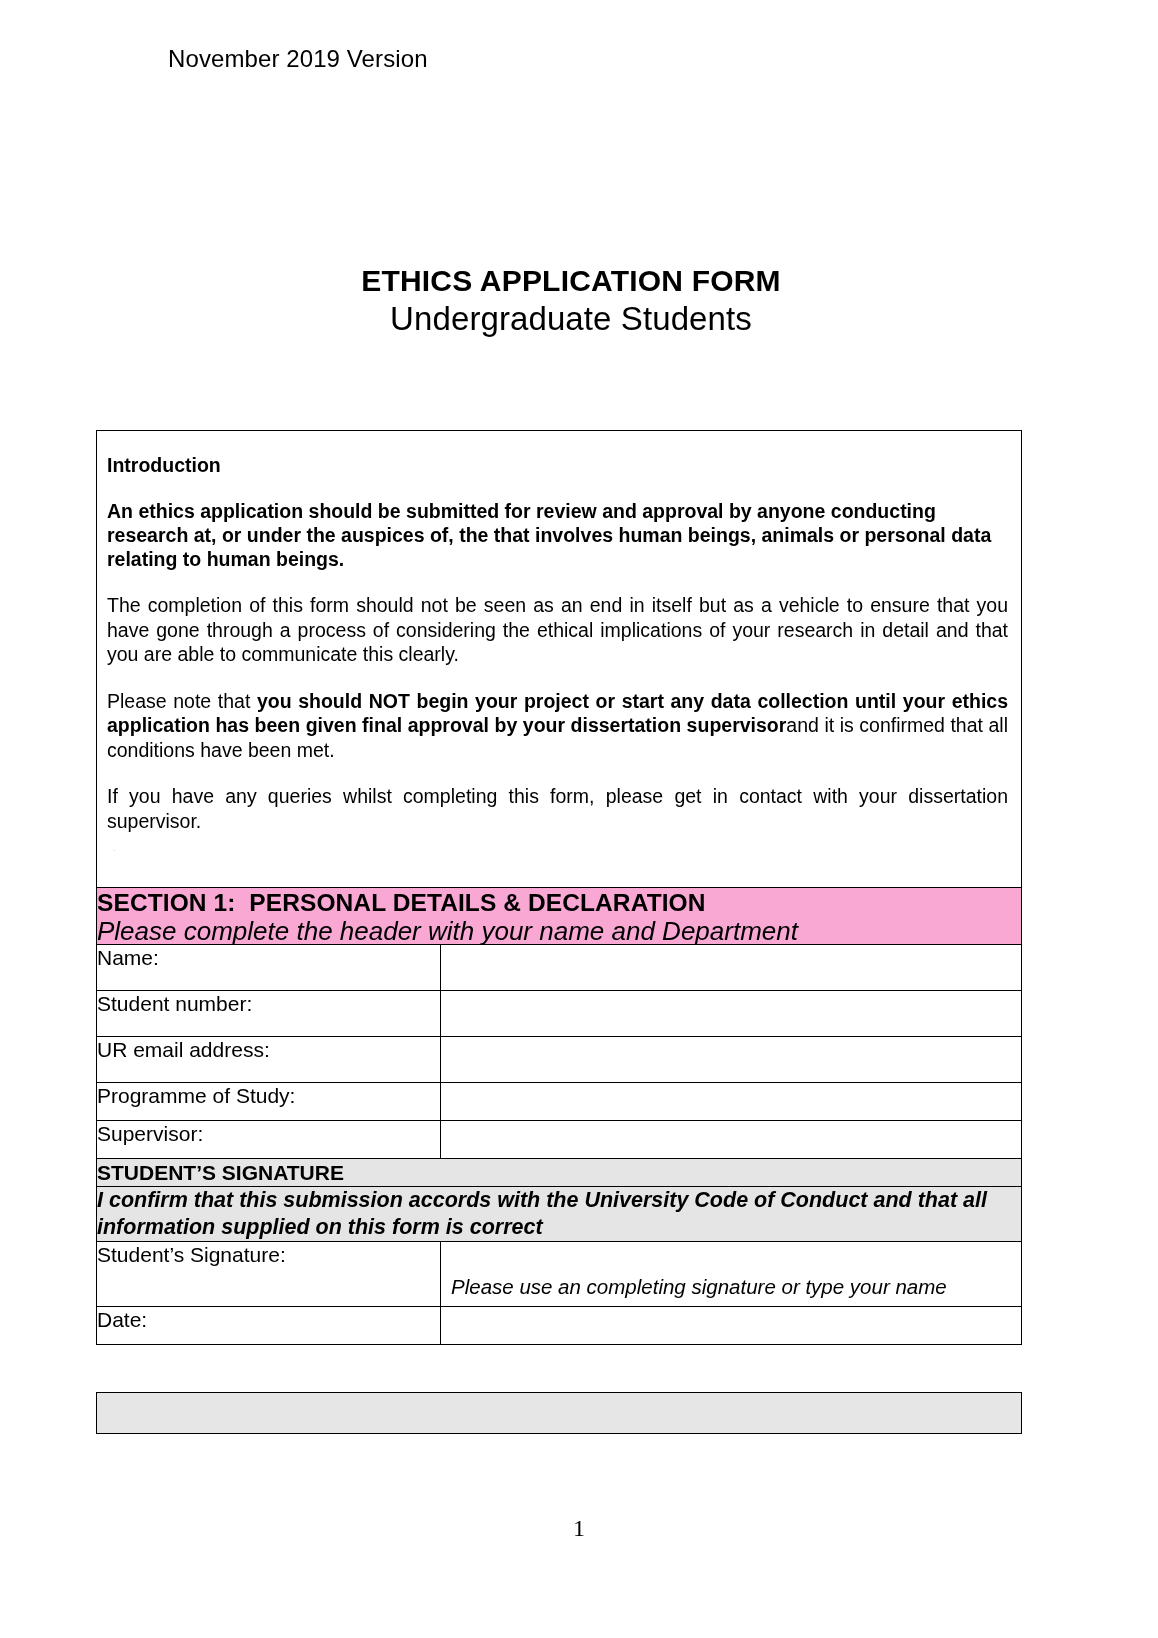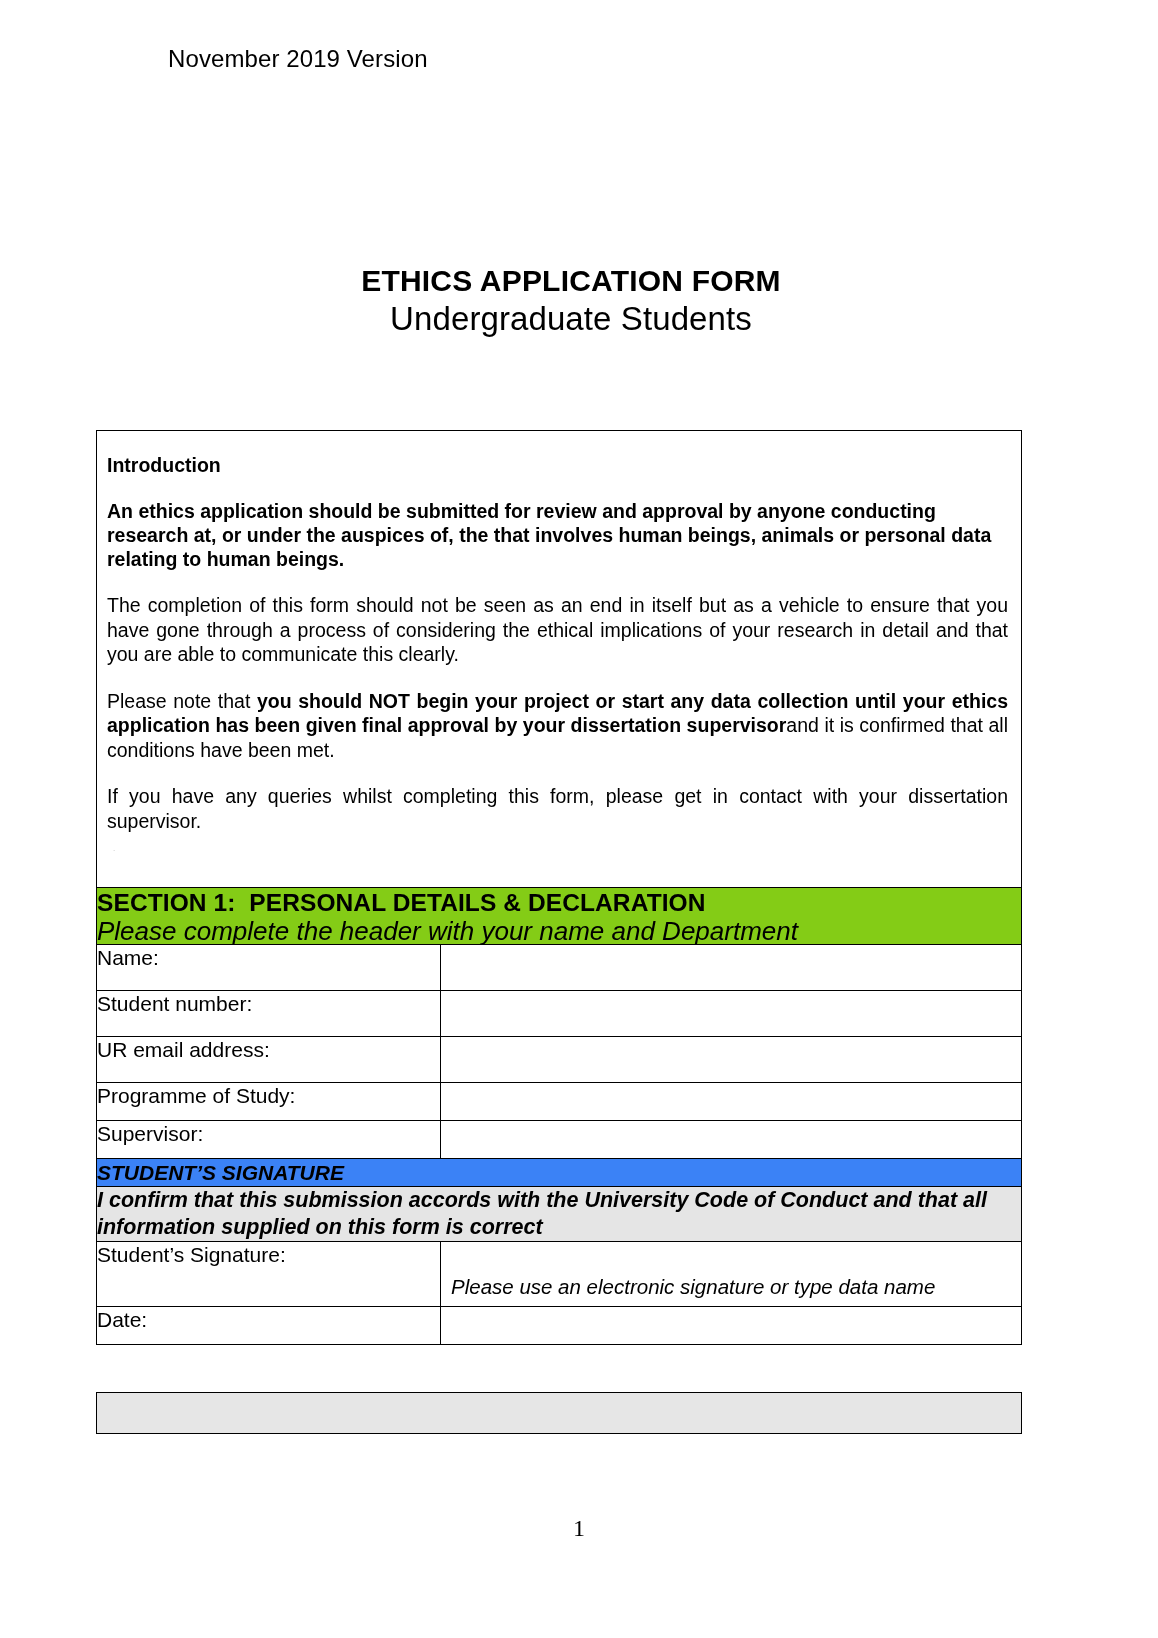--- a/index.html
+++ b/index.html
@@ -111,7 +111,7 @@
   .col-label { width: 344px; }
 
   .section-head-cell {
-    background: #84cc16;
+    background: #f9a8d4;
     padding: 4px 8px 5px 8px;
   }
   .section-head-title {

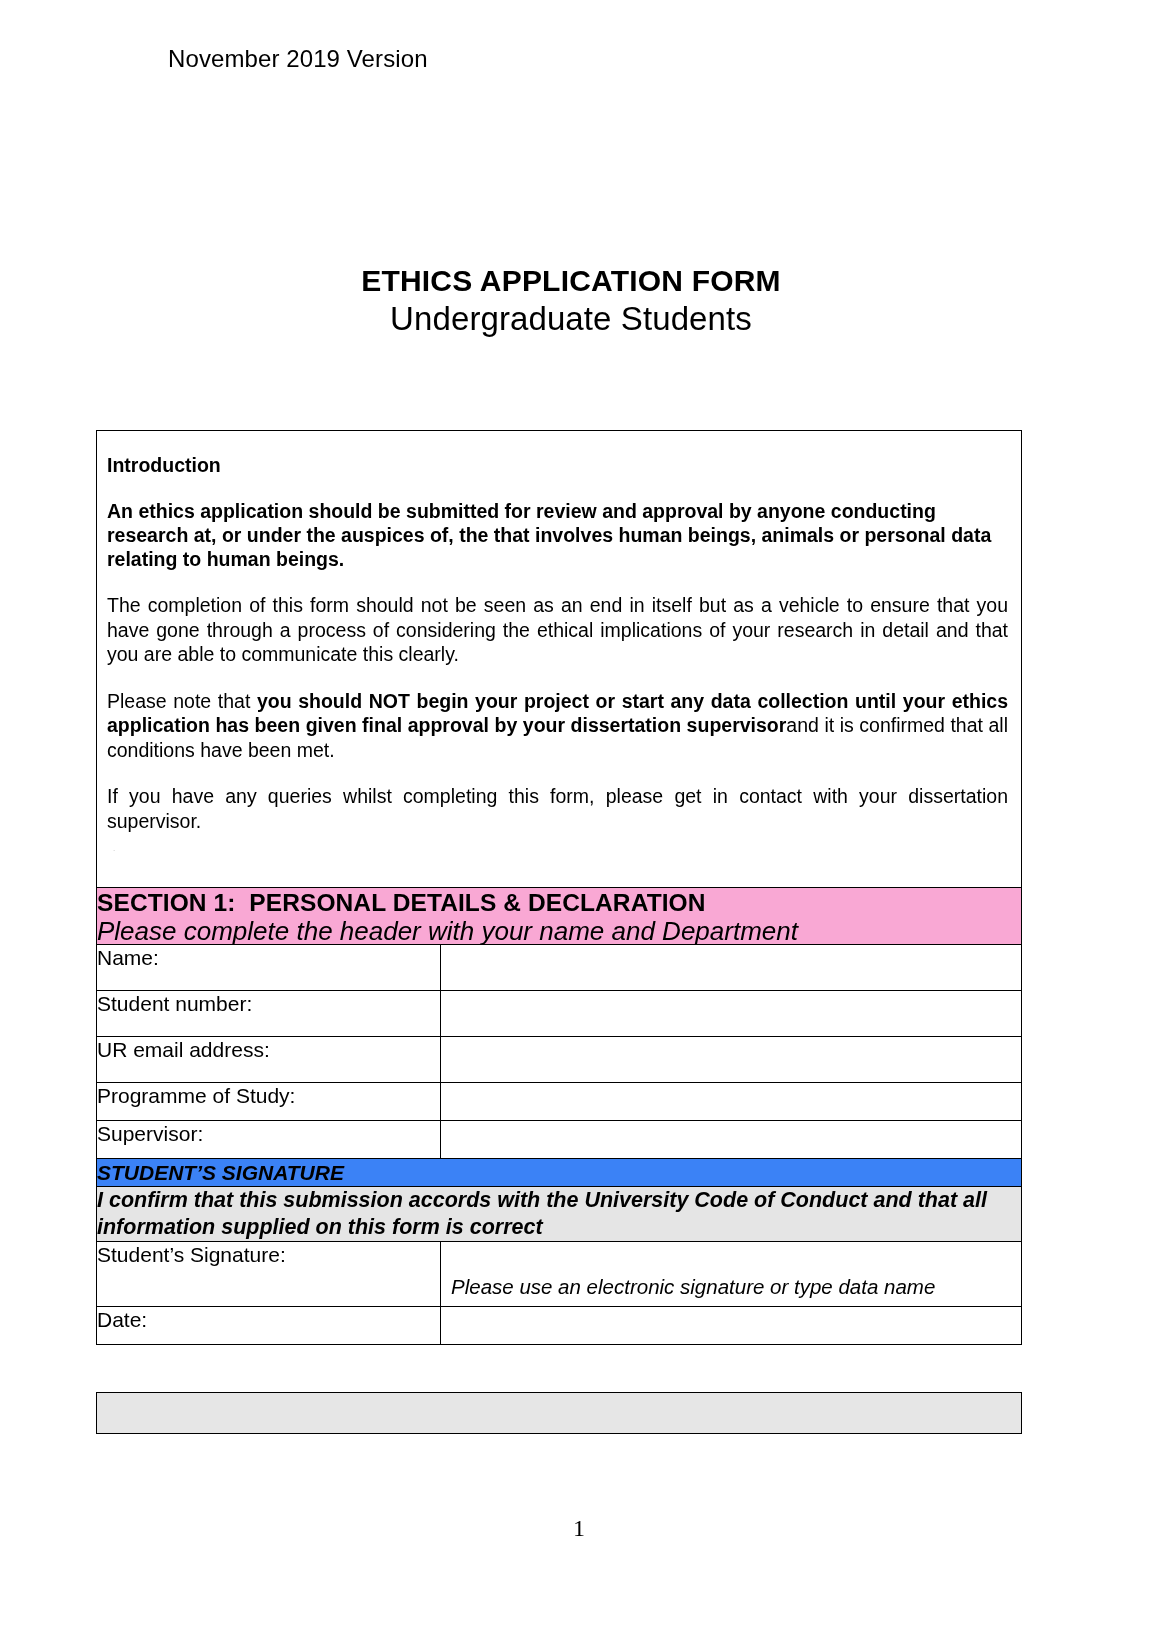--- a/index.html
+++ b/index.html
@@ -143,9 +143,8 @@
   }
 
   .subhead-cell {
-    background: #3b82f6;
+    background: #e5e5e5;
     padding: 7px 8px 8px 8px;
-    font-style: italic;
   }
   .subhead-text {
     font-size: 21px;

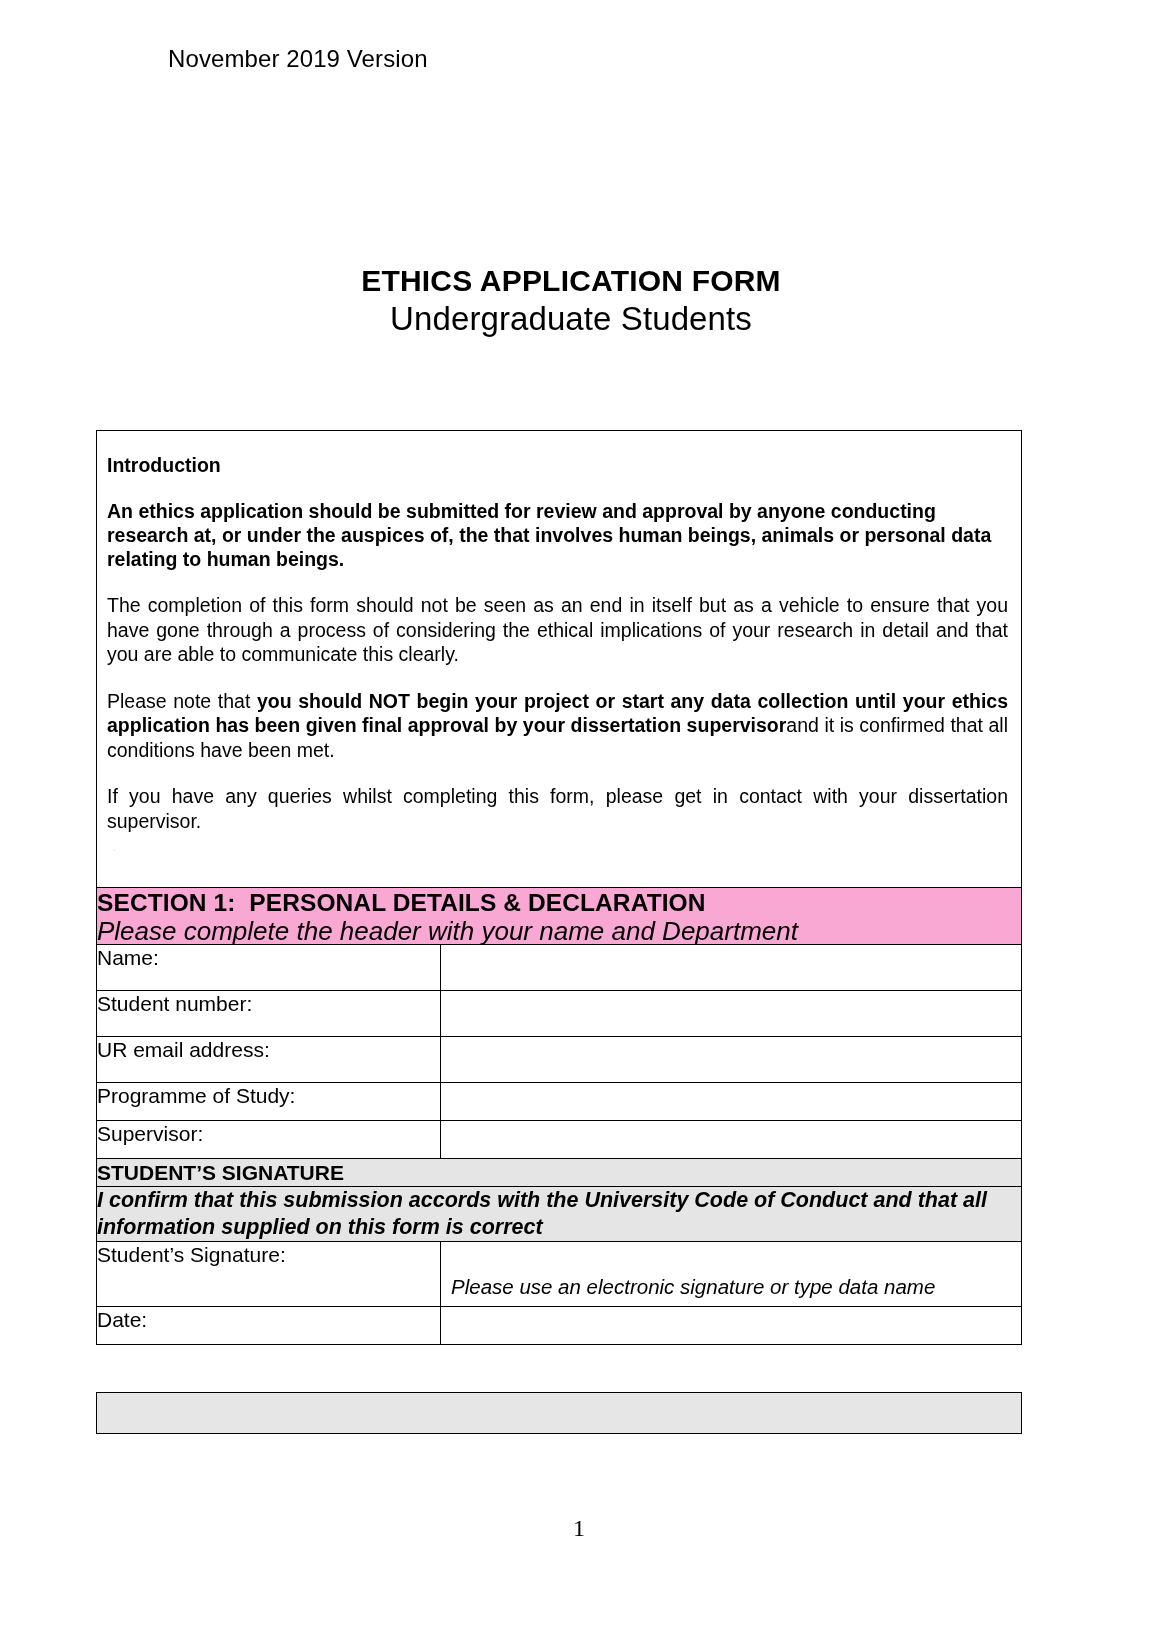--- a/index.html
+++ b/index.html
@@ -266,7 +266,7 @@
         <tr>
           <td class="field-label">Student’s Signature:</td>
           <td>
-            <div class="sig-hint">Please use an electronic signature or type data name</div>
+            <div class="sig-hint">Please use an completing signature or type your name</div>
           </td>
         </tr>
 

